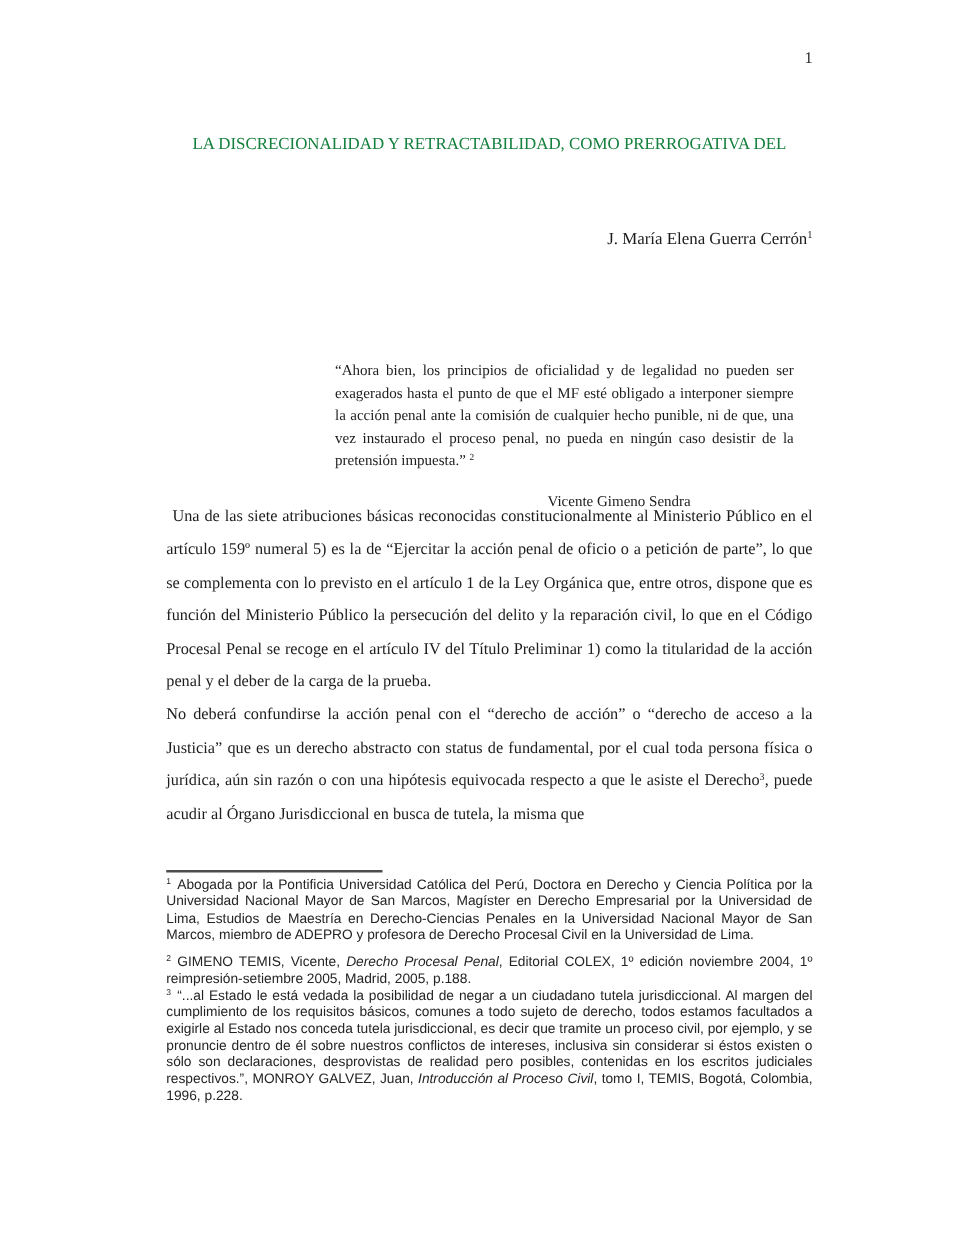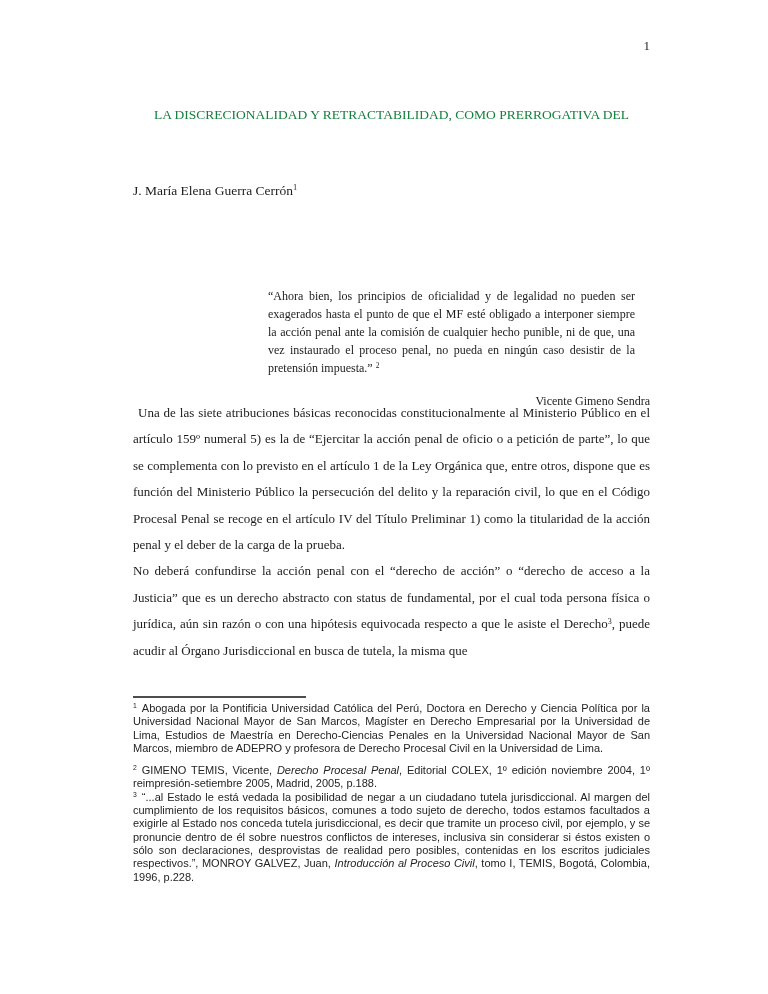--- a/index.html
+++ b/index.html
@@ -41,6 +41,7 @@
     top: 176px;
     left: 133px;
     width: 517px;
+    text-align: right;
     font-size: 13.5px;
     line-height: 29px;
     color: #1c1c1c;

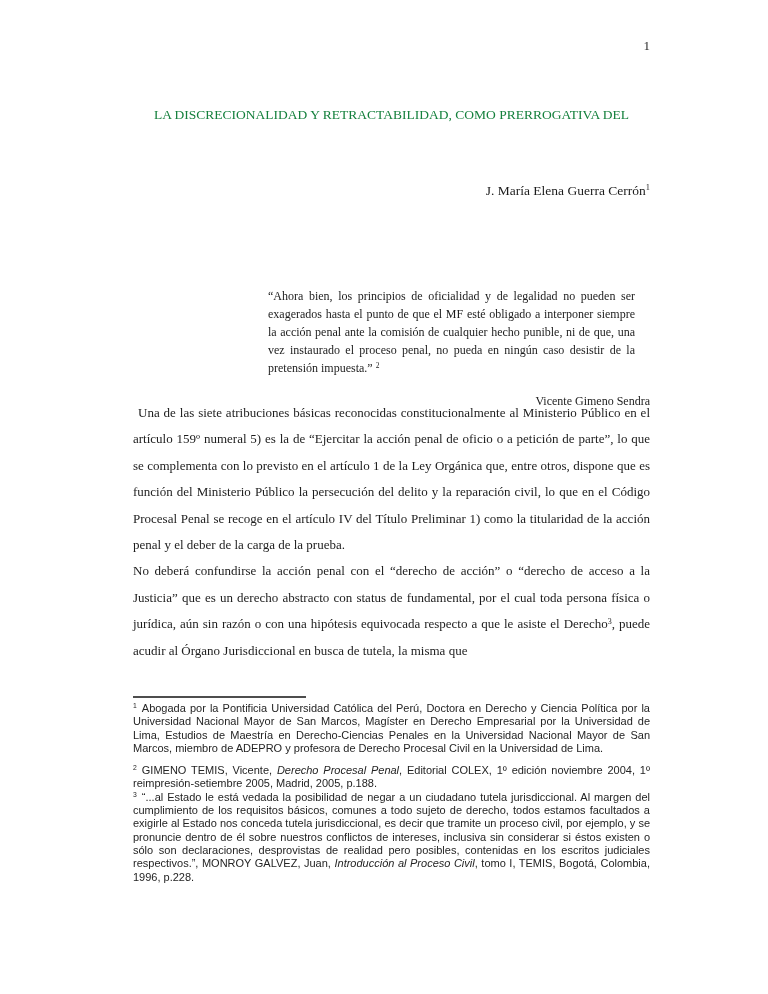--- a/index.html
+++ b/index.html
@@ -62,7 +62,7 @@
   .epigraph-attribution {
     margin-top: 11px;
     padding-left: 185px;
-    text-align: right;
+    text-align: left;
   }
   .body-text {
     position: absolute;

